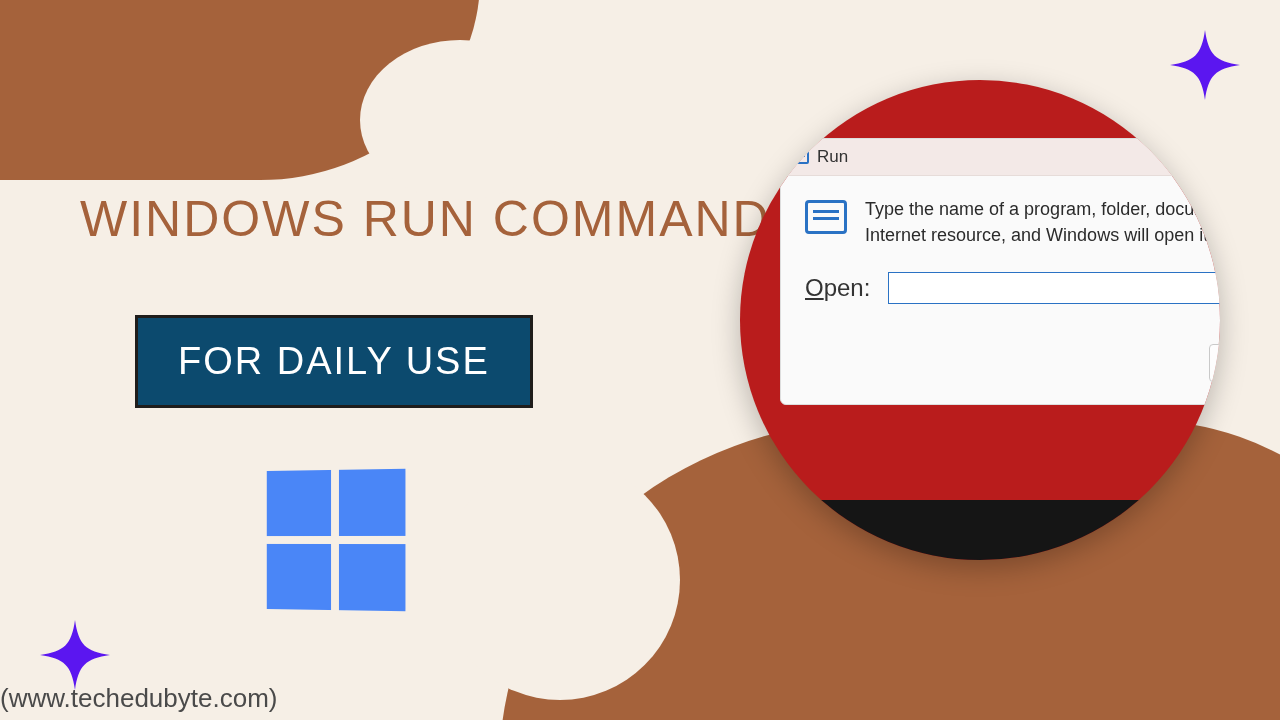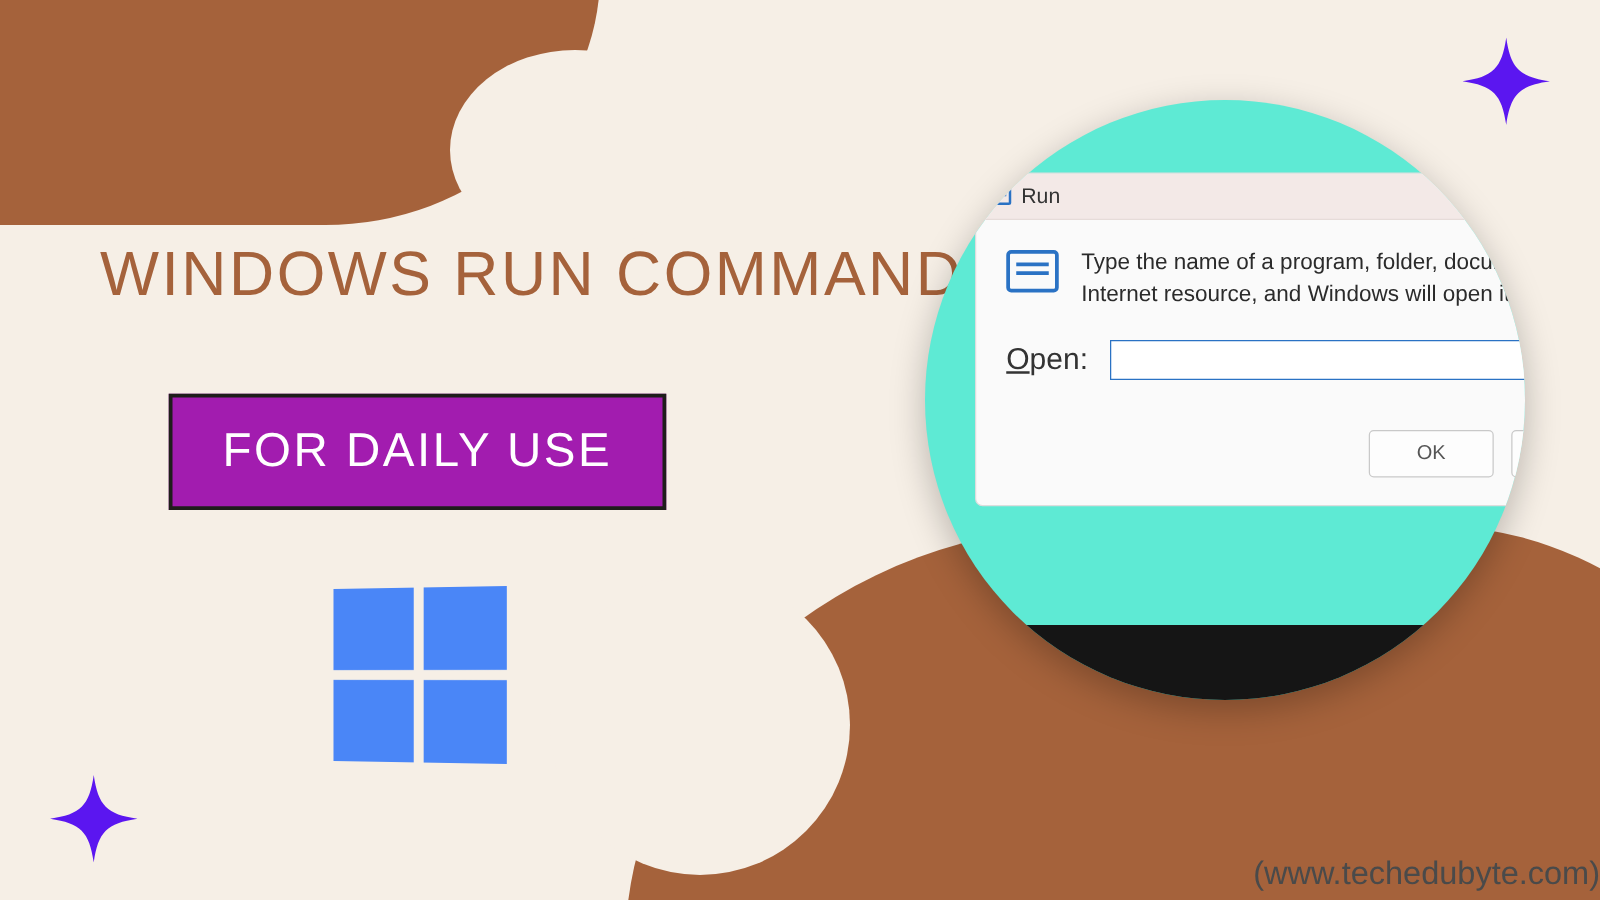--- a/index.html
+++ b/index.html
@@ -115,7 +115,7 @@
     height: 480px;
     border-radius: 50%;
     overflow: hidden;
-    background: #5eead4;
+    background: #b91c1c;
     box-shadow: 0 8px 28px rgba(0,0,0,0.25);
   }
   .run-dialog {

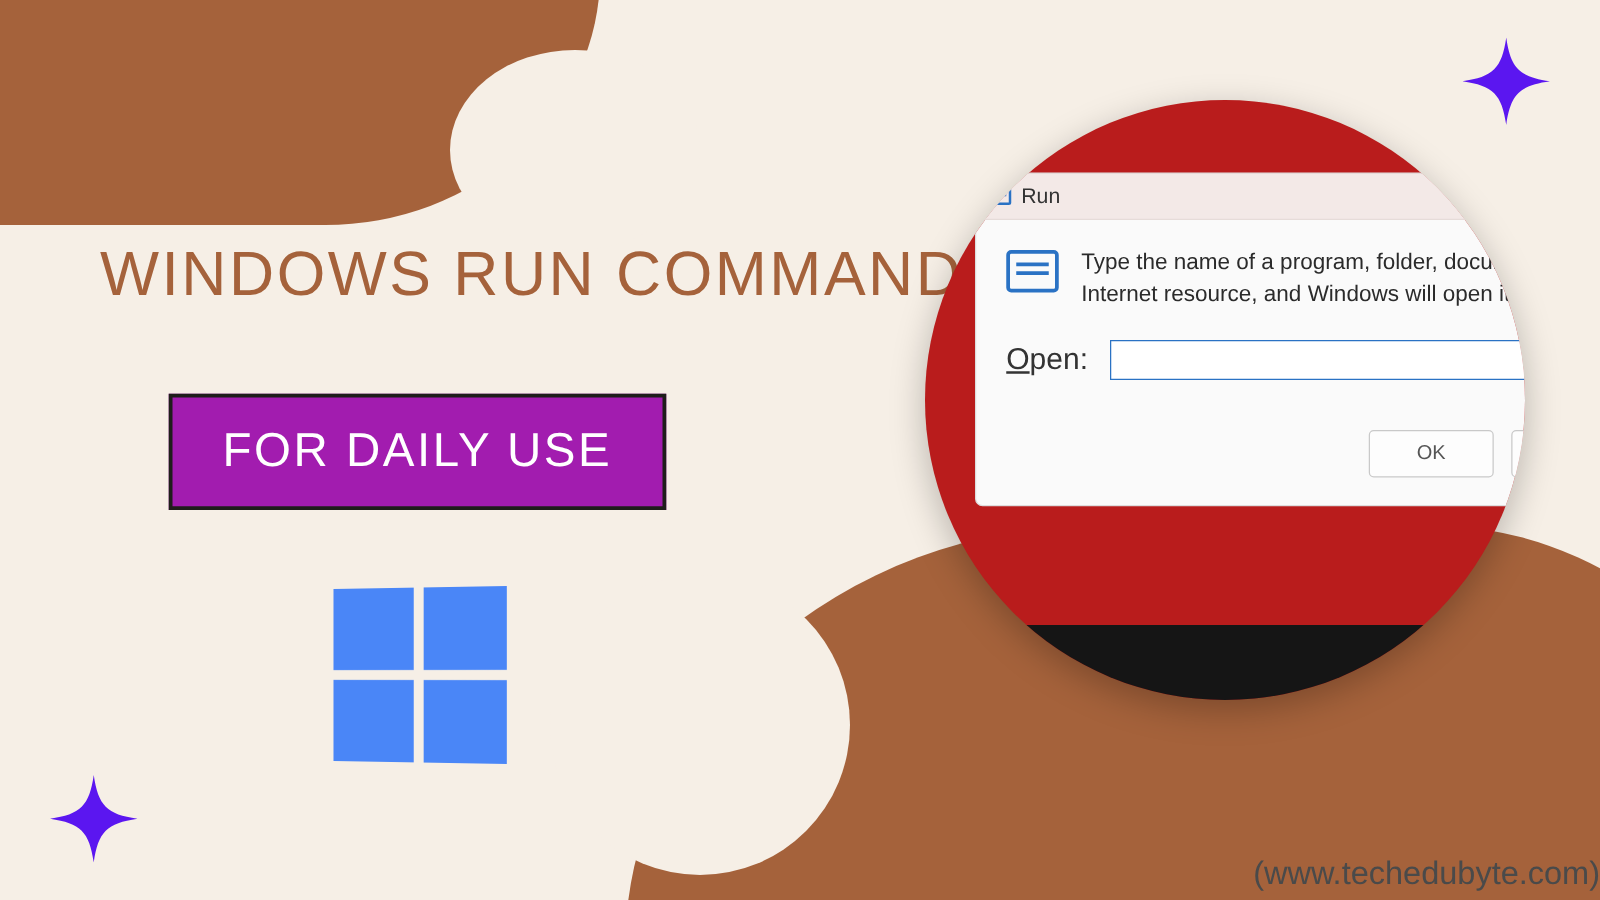--- a/index.html
+++ b/index.html
@@ -78,7 +78,7 @@
     position: absolute;
     top: 315px;
     left: 135px;
-    background: #a21caf;
+    background: #0c4a6e;
     border: 3px solid #1f1d1b;
     padding: 22px 40px;
   }

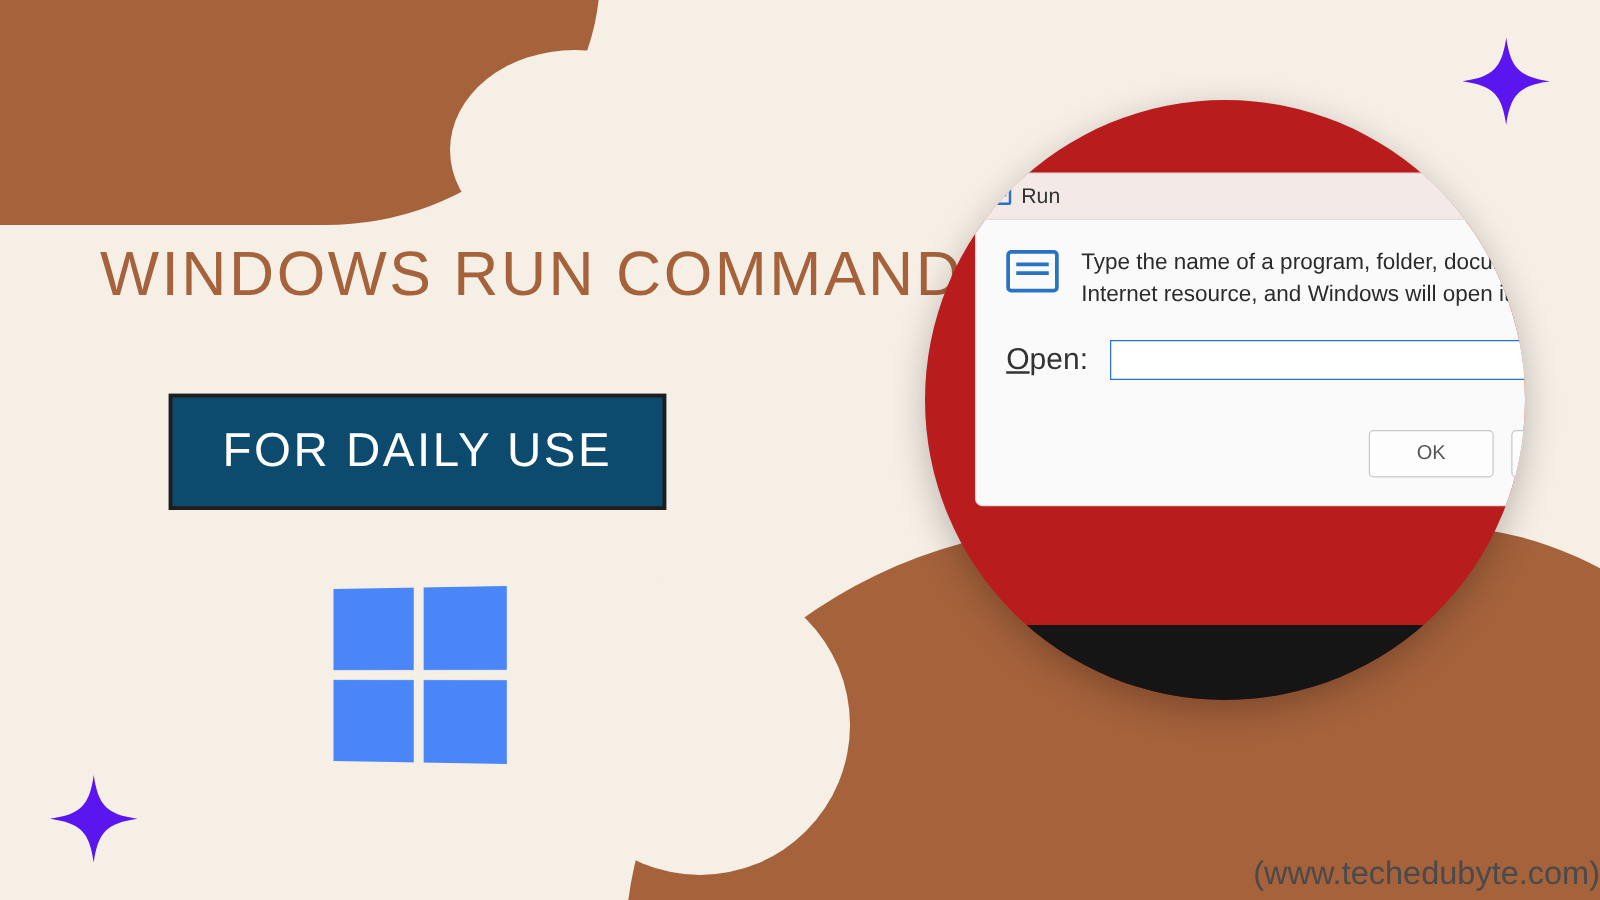--- a/index.html
+++ b/index.html
@@ -278,7 +278,6 @@
         <input class="run-input" type="text" value="" style="">
       </div>
       <div class="run-buttons">
-        <button>OK</button>
         <button>Cancel</button>
       </div>
     </div>

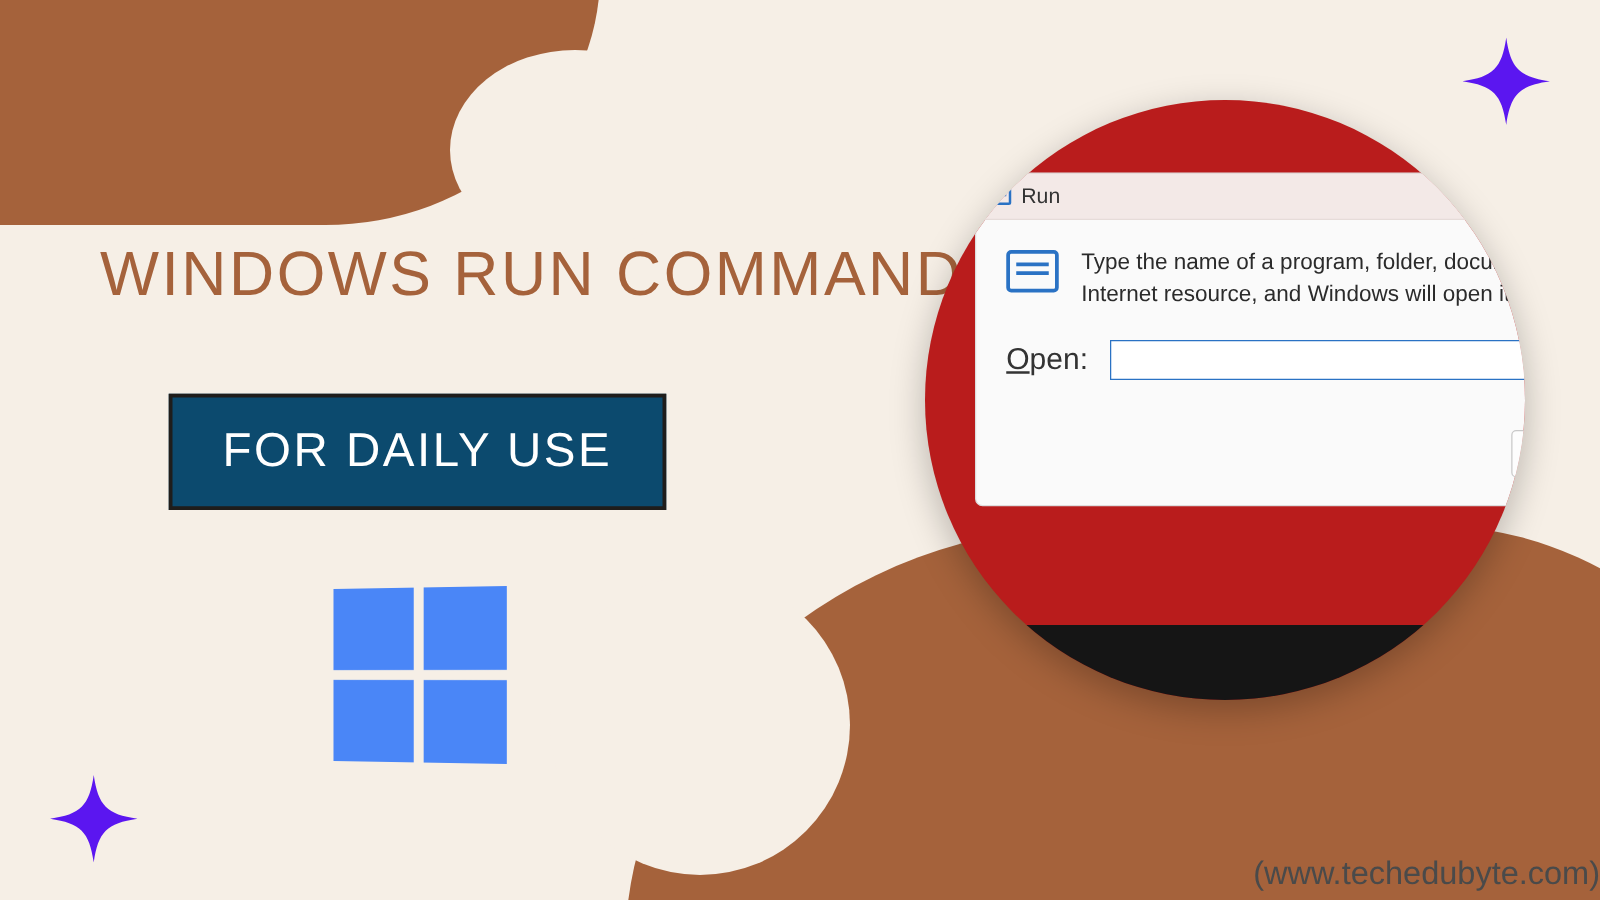--- a/index.html
+++ b/index.html
@@ -227,7 +227,7 @@
     position: absolute;
     bottom: 6px;
     left: 0; right: 0;
-    text-align: right;
+    text-align: left;
     font-size: 26px;
     color: #4a4a4a;
   }

